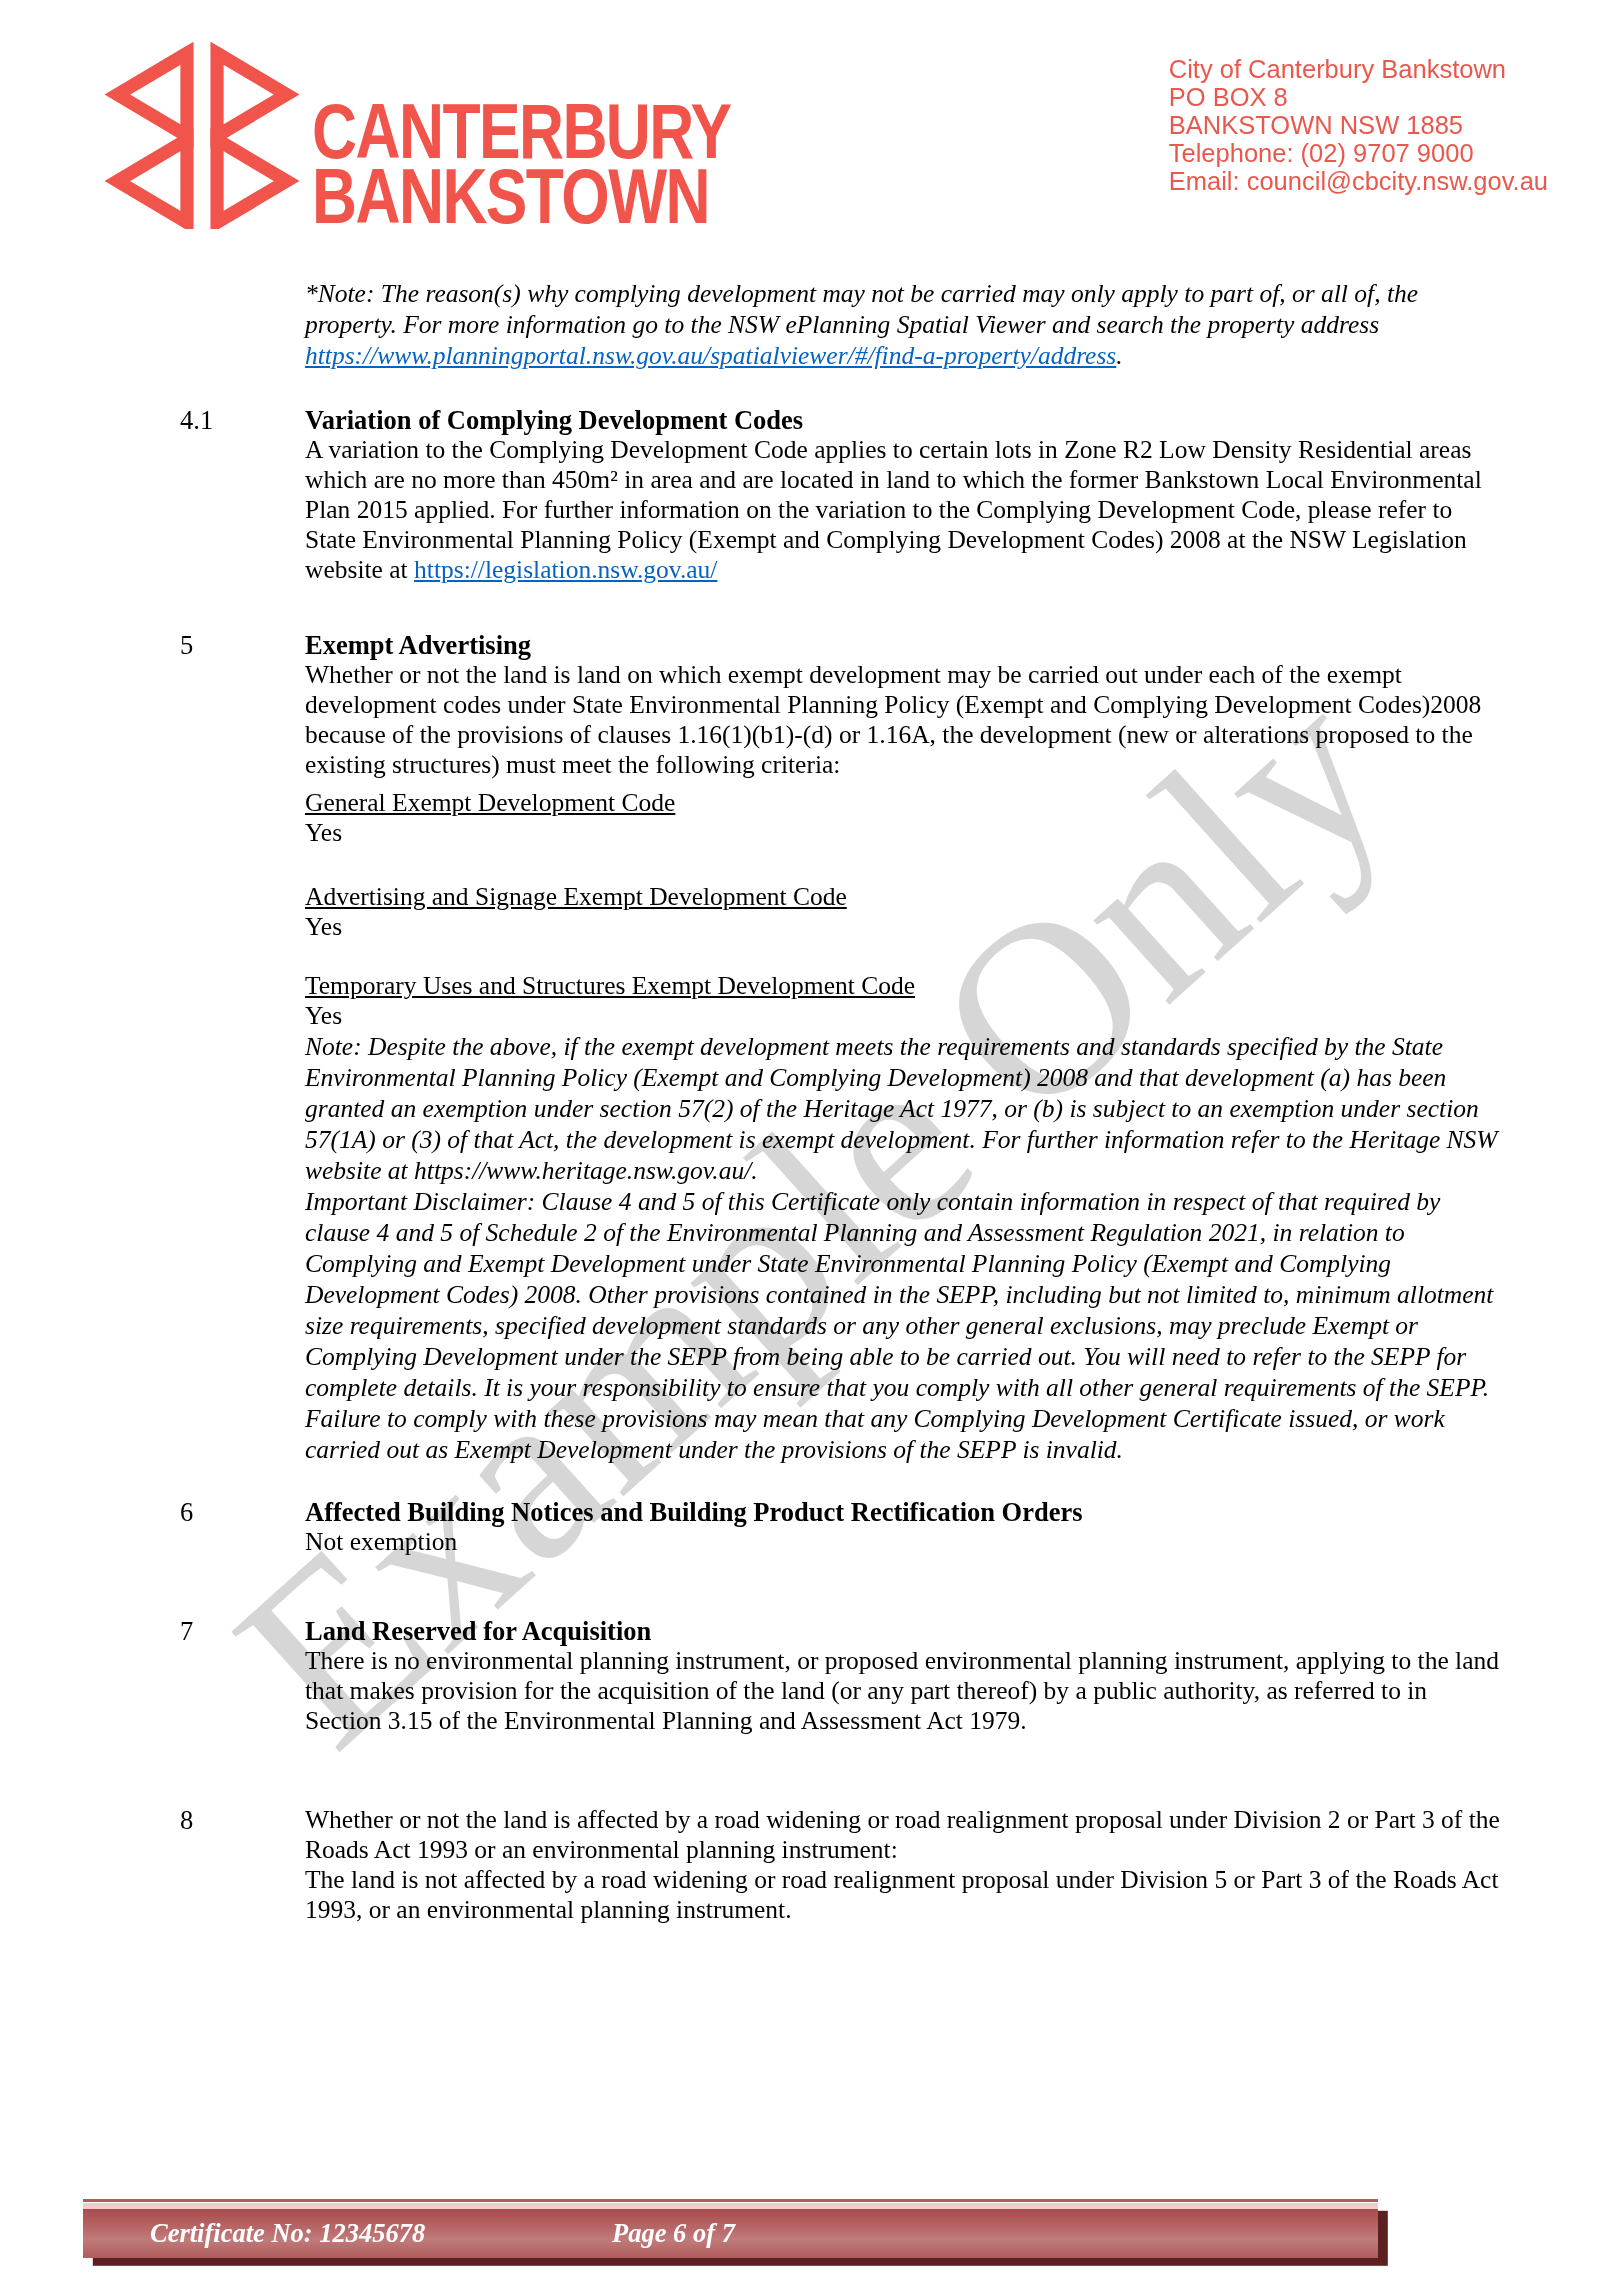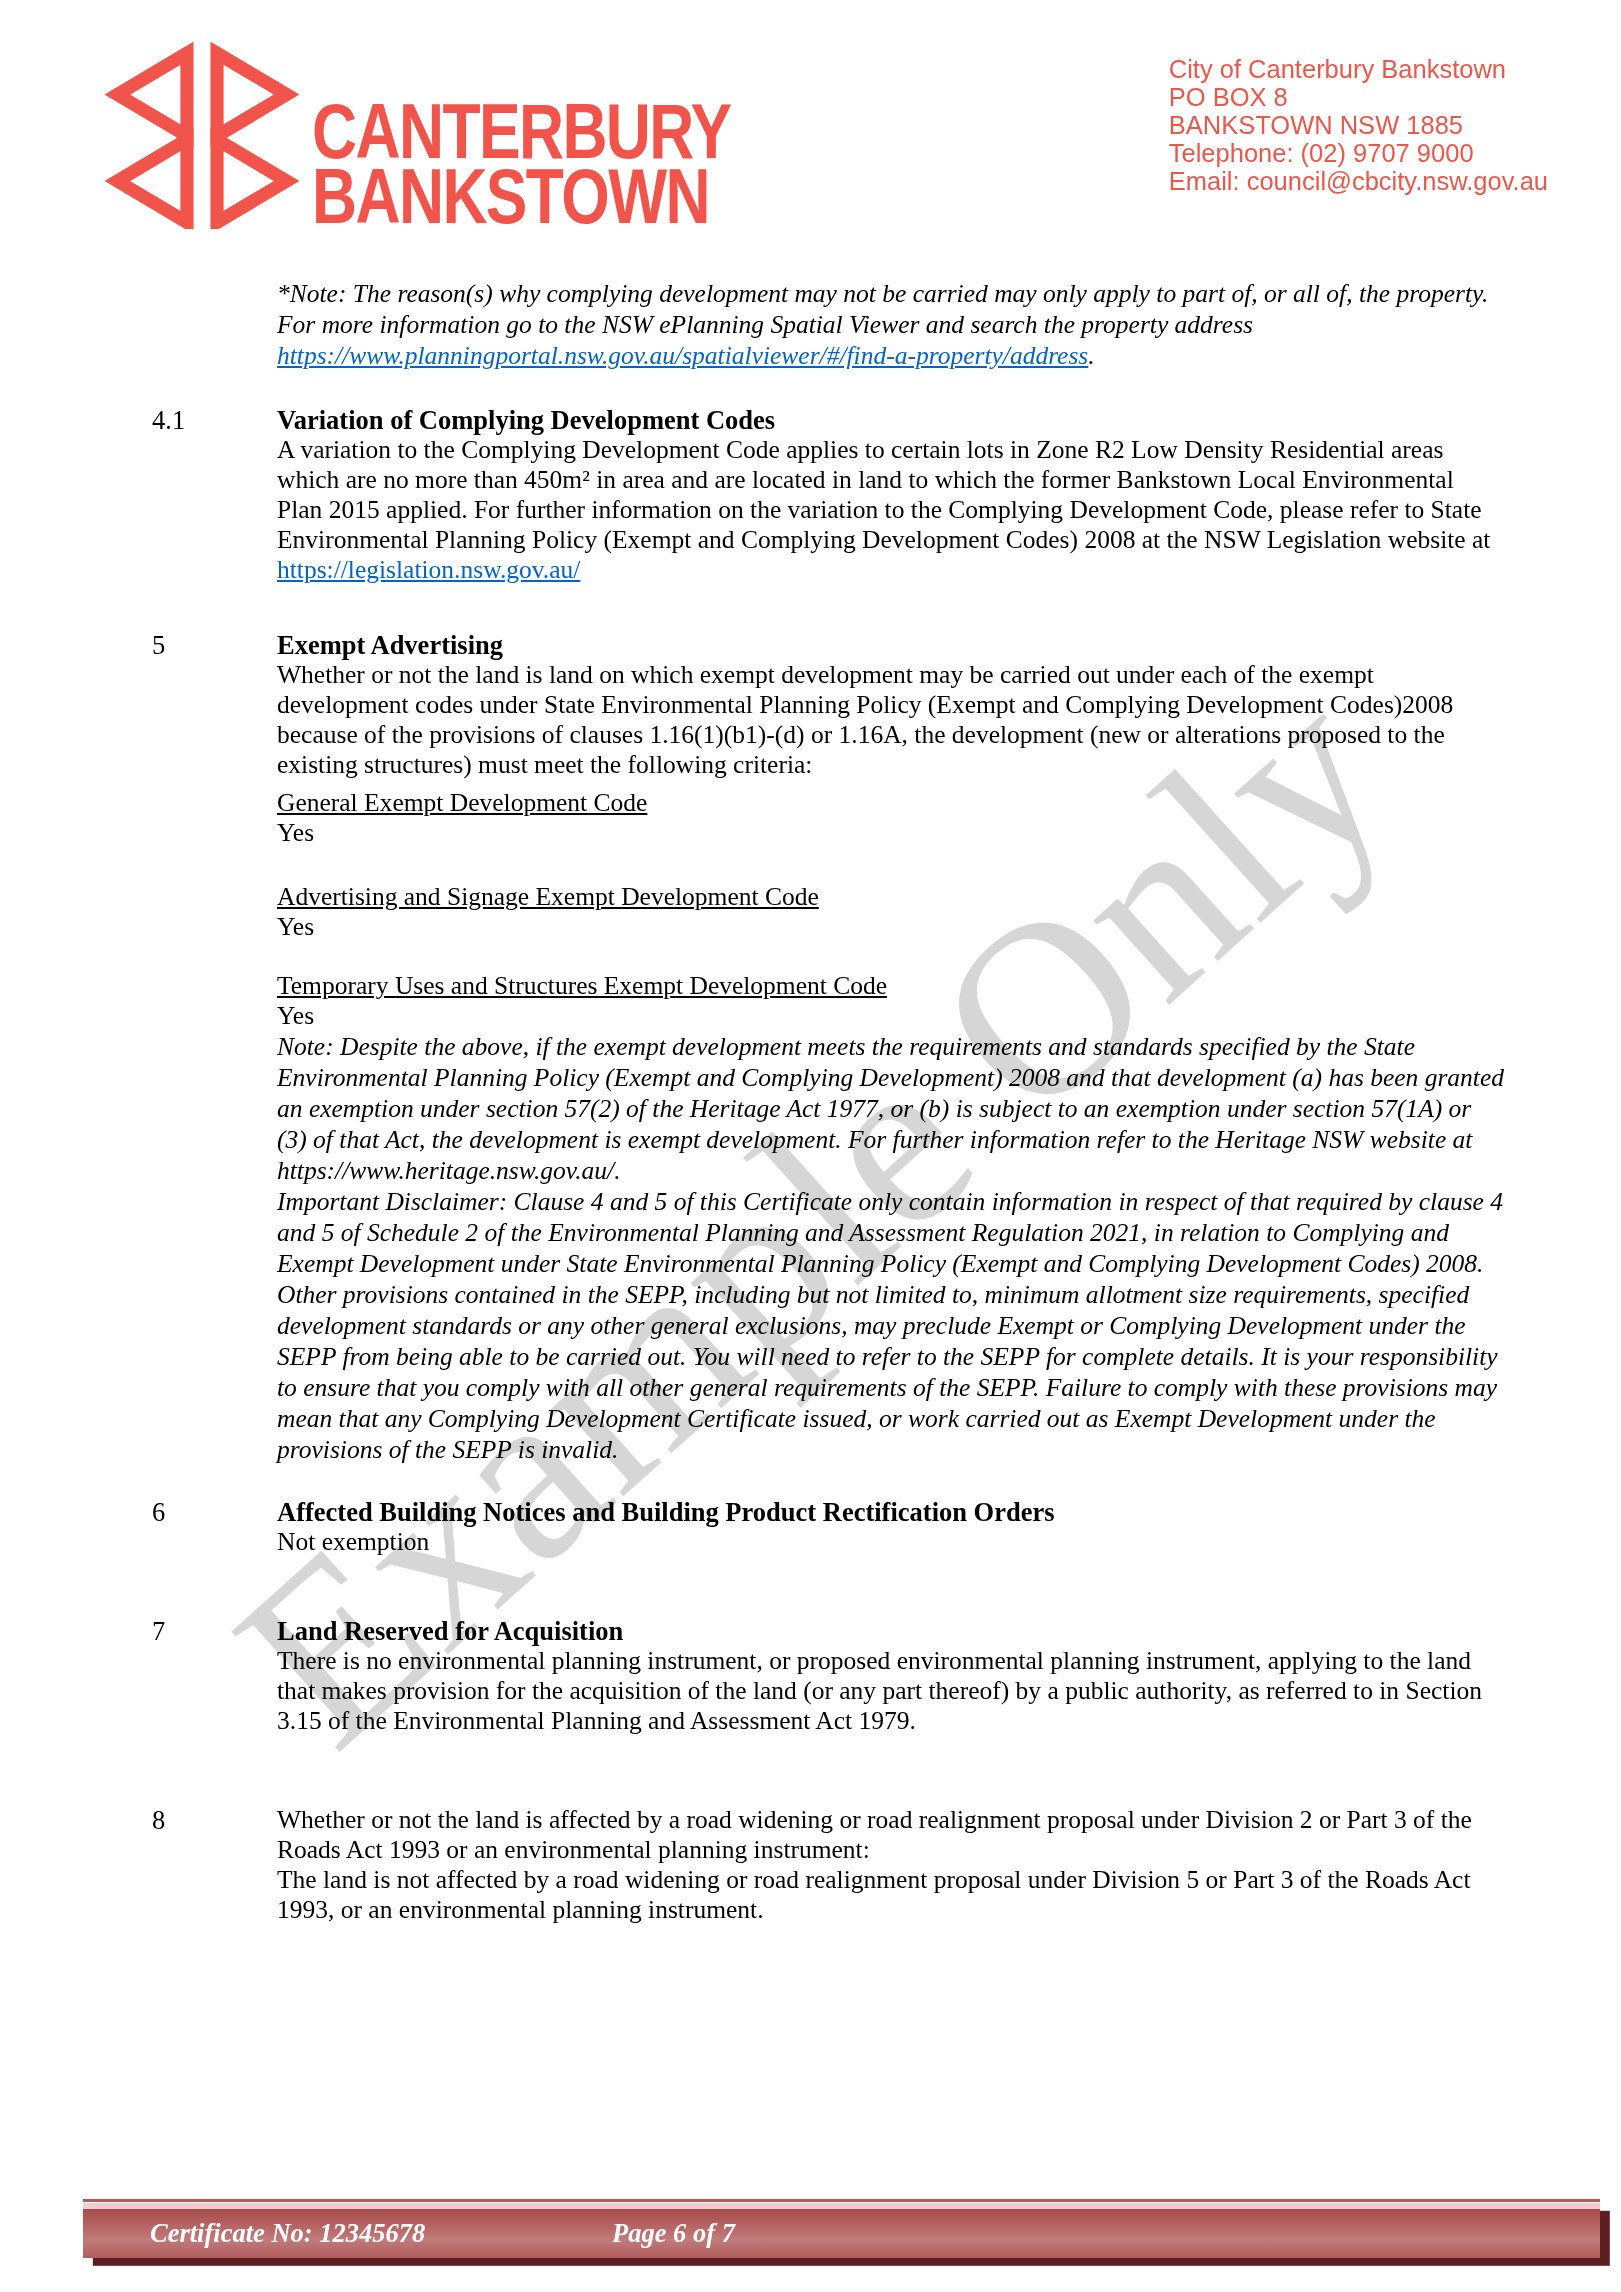--- a/index.html
+++ b/index.html
@@ -33,7 +33,7 @@
   }
 
   
-  .content { position:relative; z-index:2; padding:0 116px 0 152px; }
+  .content { position:relative; z-index:2; padding:0 116px 0 152px;margin-left:28px; }
   .row { display:grid; grid-template-columns:125px 1fr; }
   .num  { font-weight:normal; font-size:26.5px; line-height:30px; }
   .title{ font-weight:bold; font-size:26.5px; line-height:30px; }

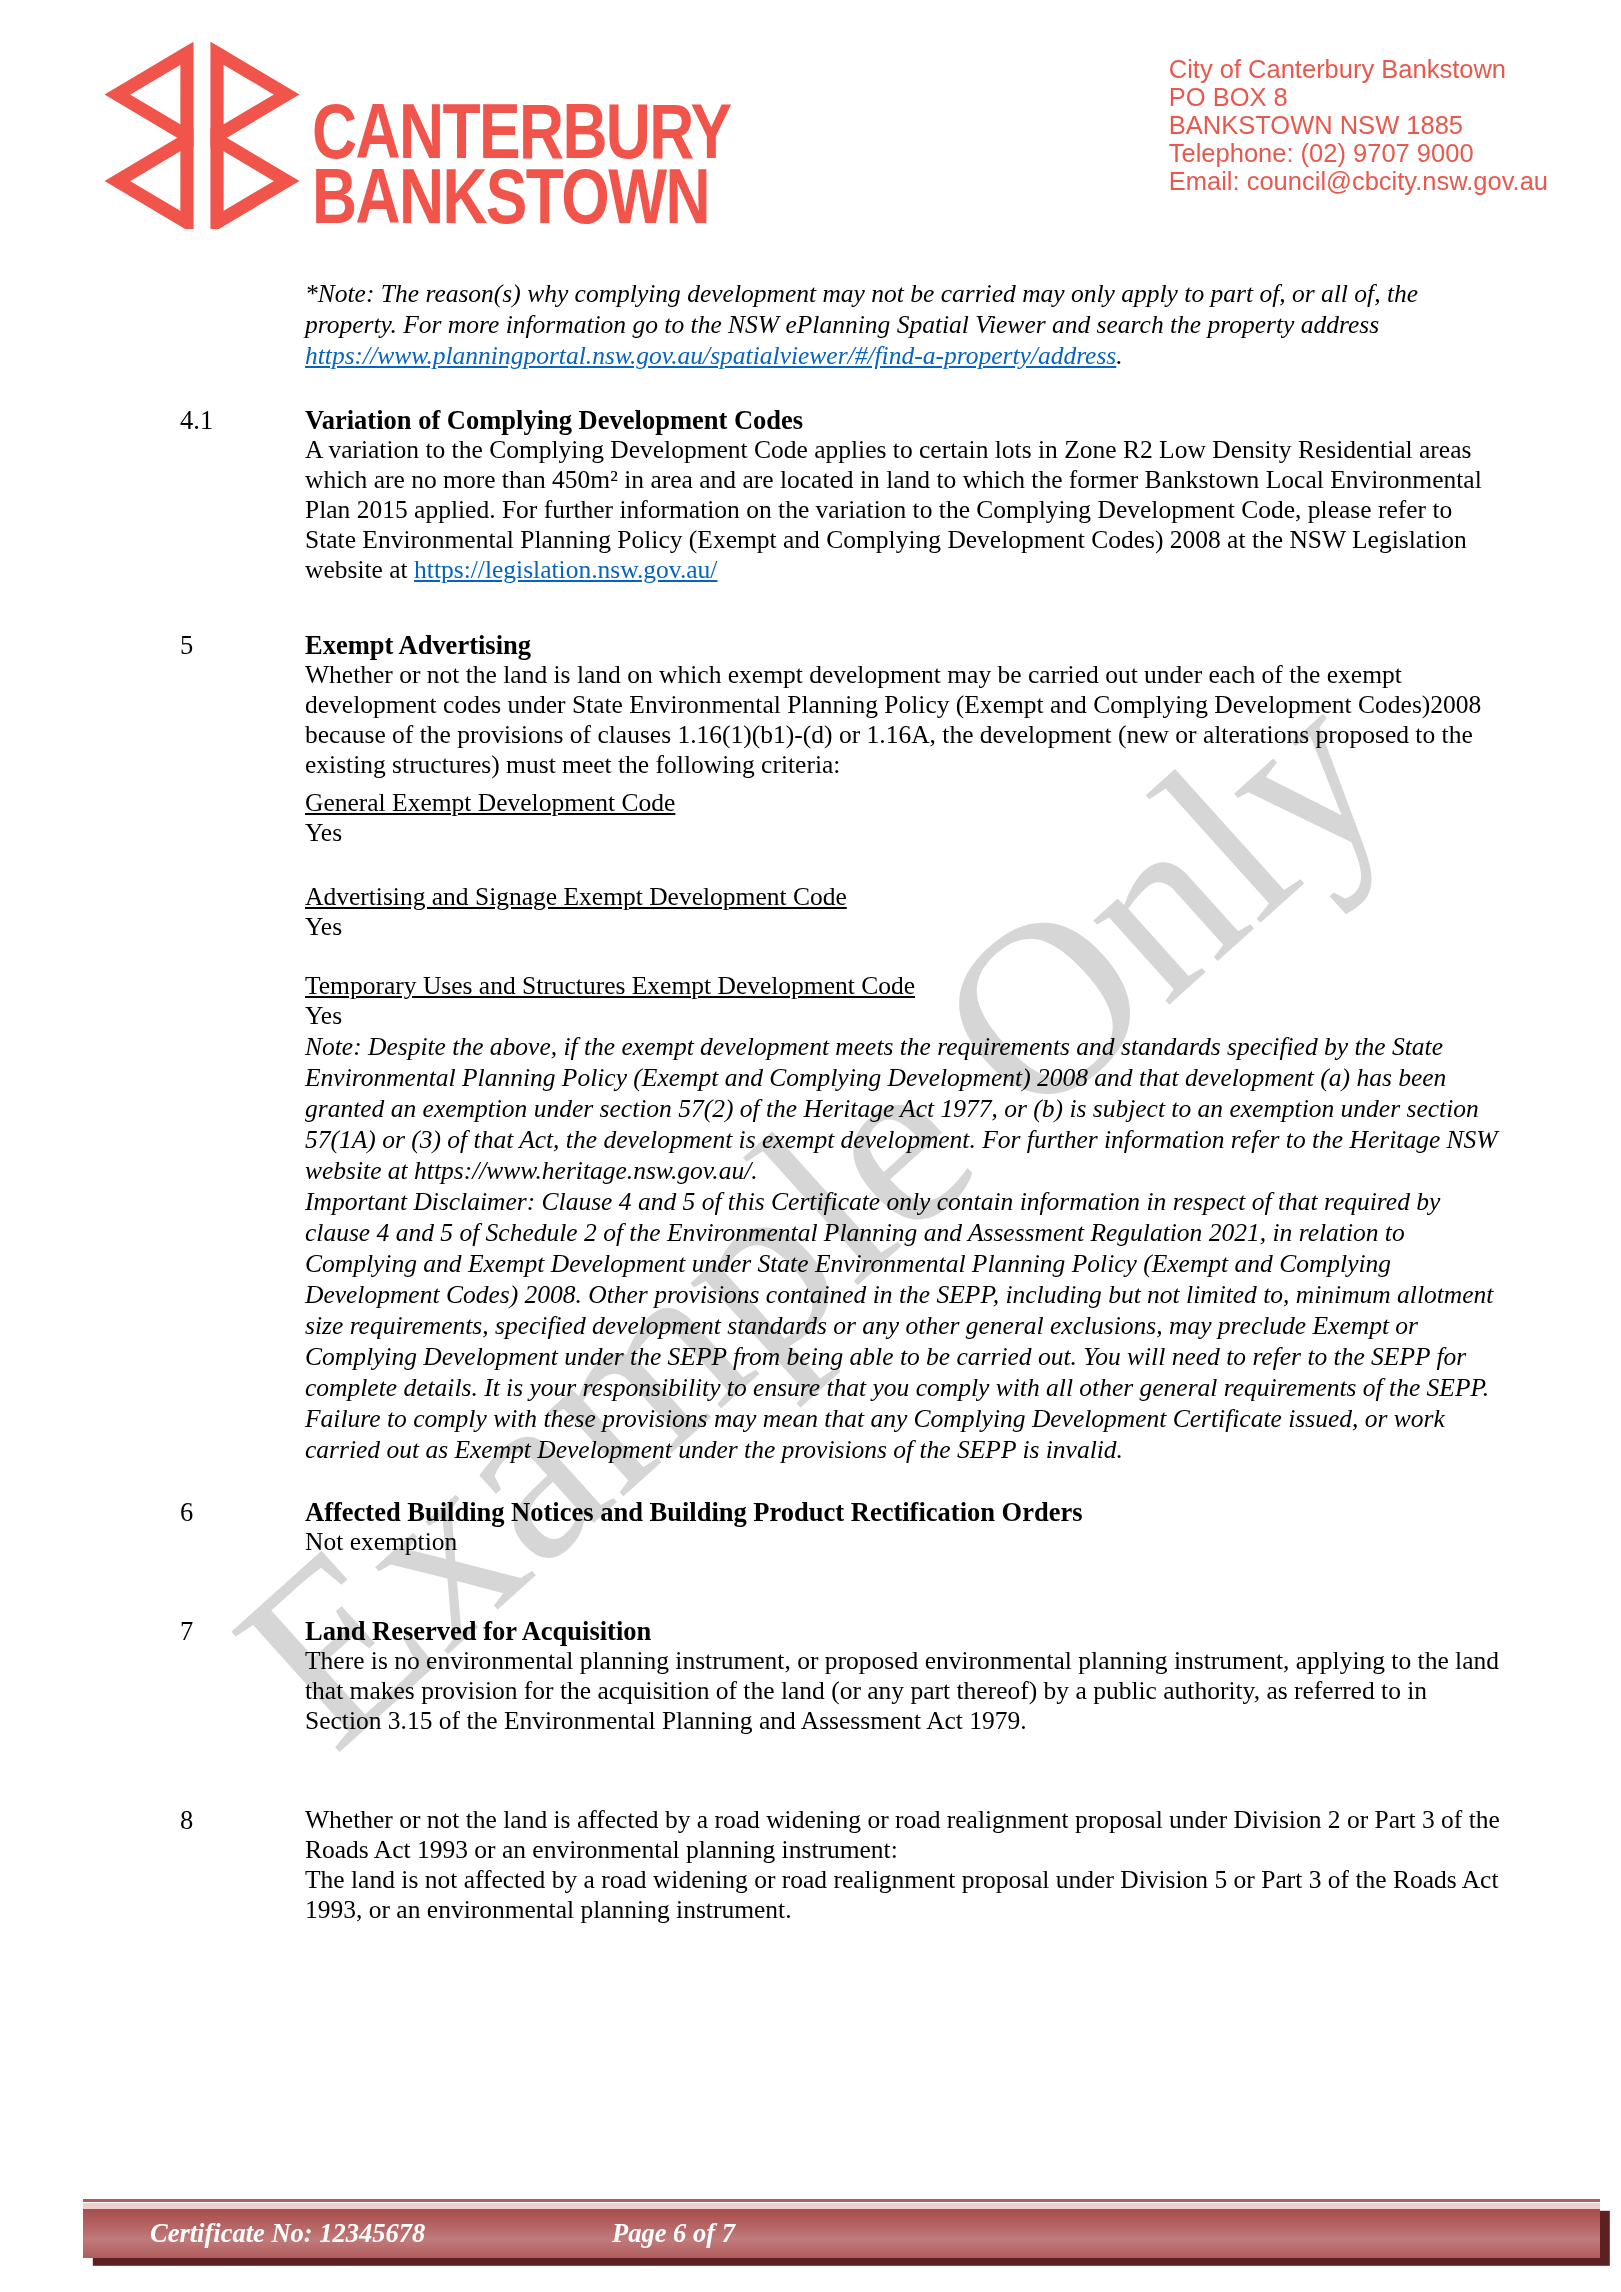--- a/index.html
+++ b/index.html
@@ -55,7 +55,7 @@
 
   
   .footer {
-    position:absolute; left:83px; top:2203px; width:1517px; height:49px; z-index:3;
+    position:absolute; left:83px; top:2203px; width:1295px; height:49px; z-index:3;
     background:linear-gradient(180deg,#a84c4c 0%, #b86868 40%, #c17b7b 62%, #b05c5c 100%);
     border-top:6.9px solid #efcfcd;
     box-shadow:9.8px 7.8px 0 #5c2020;

